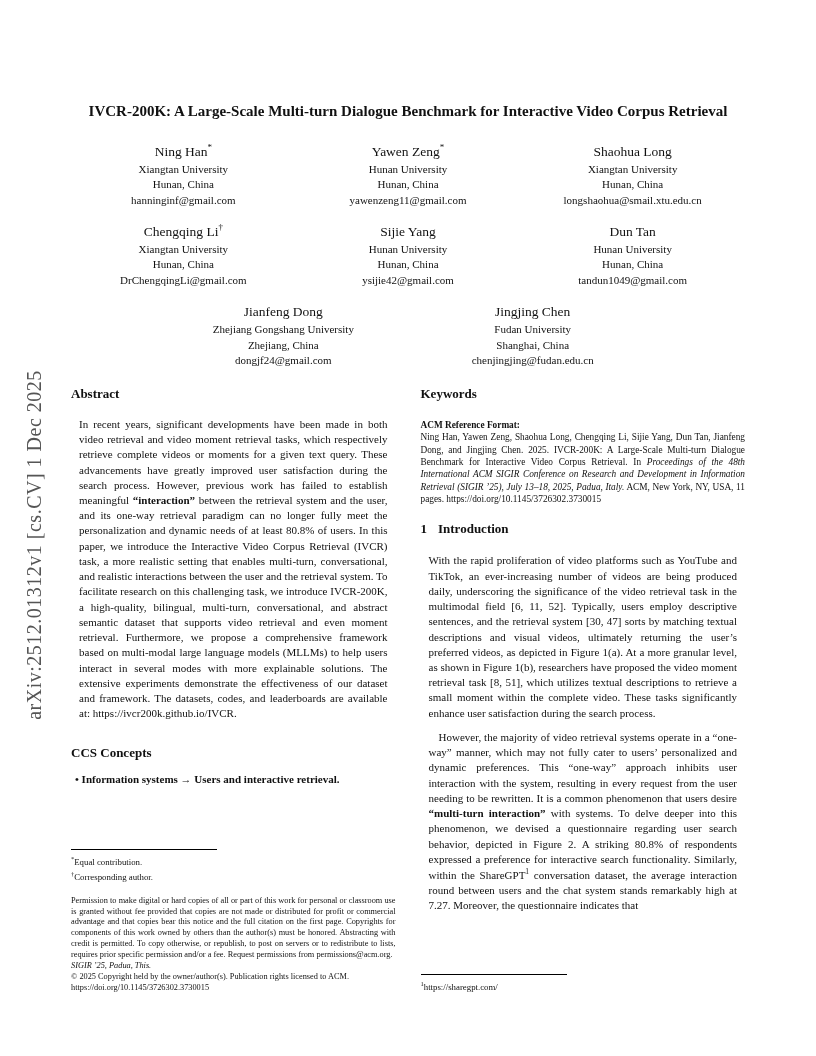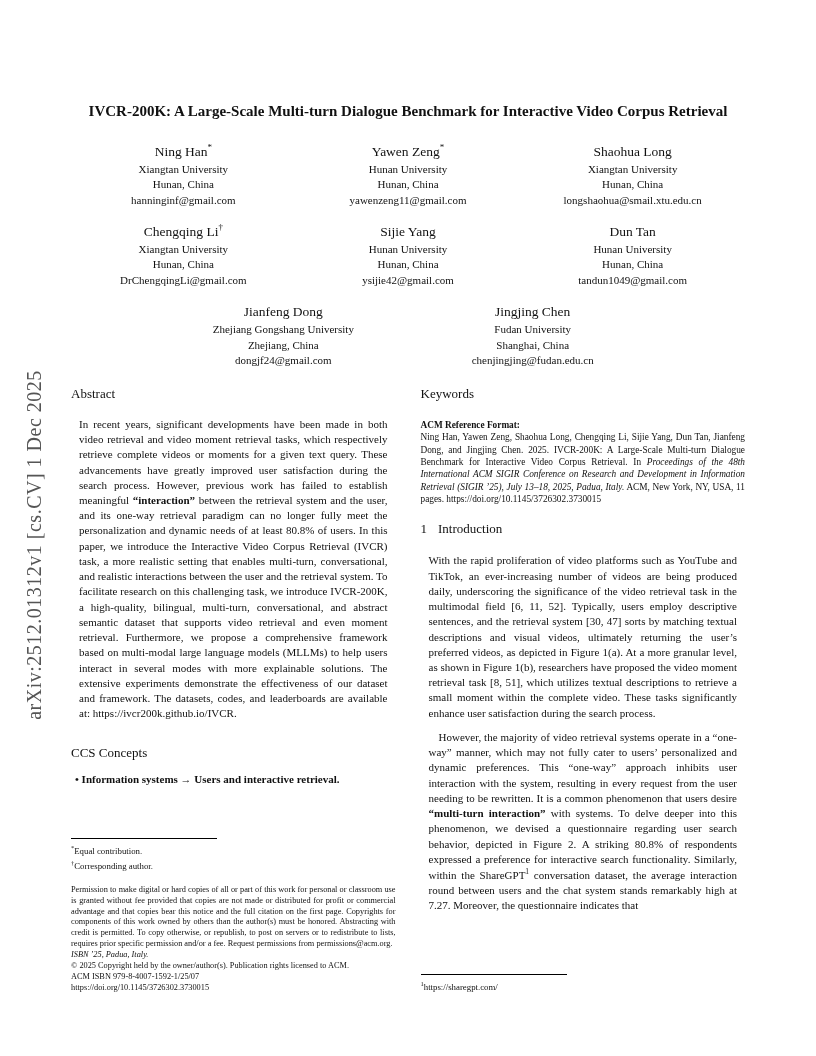--- a/index.html
+++ b/index.html
@@ -68,7 +68,7 @@
   }
   h2.section-heading {
     font-size: 13px;
-    font-weight: normal;
+    font-weight: bold;
     margin: 0 0 7px 0;
   }
   .mt-section { margin-top: 15px !important; }

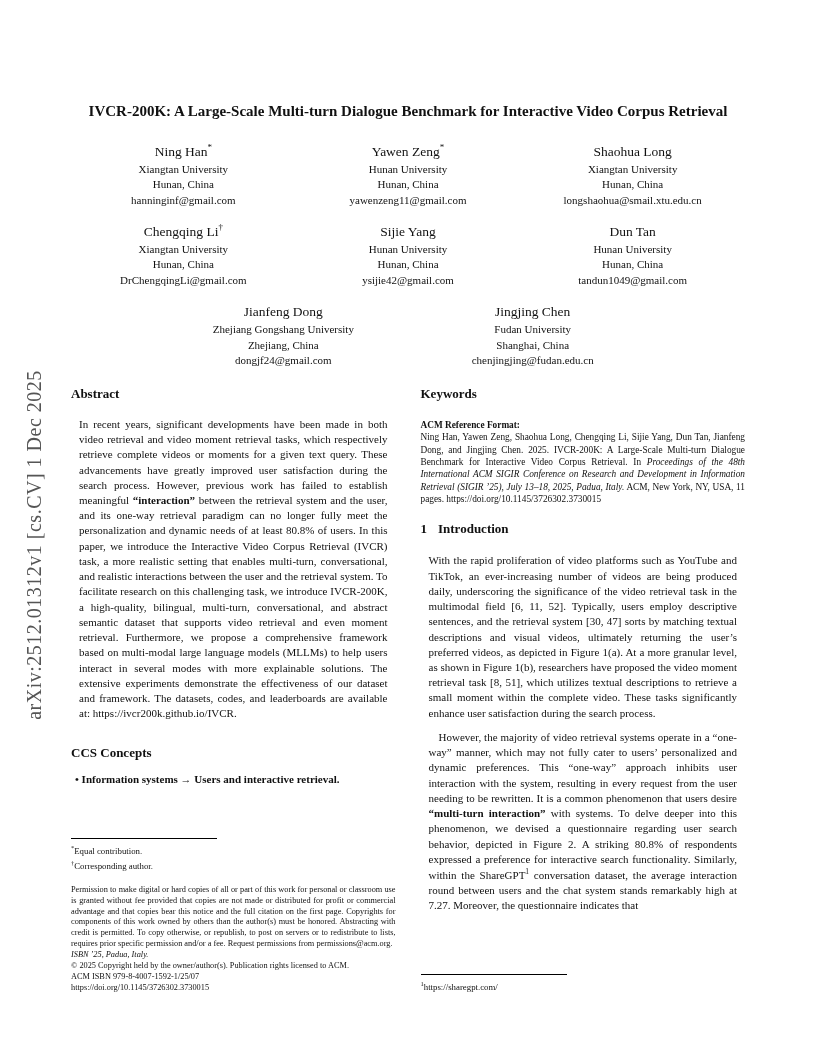--- a/index.html
+++ b/index.html
@@ -206,7 +206,7 @@
 
           <div class="permission">
             <span class="perm-line">Permission to make digital or hard copies of all or part of this work for personal or classroom use is granted without fee provided that copies are not made or distributed for profit or commercial advantage and that copies bear this notice and the full citation on the first page. Copyrights for components of this work owned by others than the author(s) must be honored. Abstracting with credit is permitted. To copy otherwise, or republish, to post on servers or to redistribute to lists, requires prior specific permission and/or a fee. Request permissions from permissions@acm.org.</span>
-            <span class="perm-line venue">ISBN ’25, Padua, Italy.</span>
+            <span class="perm-line venue">SIGIR ’25, Padua, This.</span>
             <span class="perm-line">© 2025 Copyright held by the owner/author(s). Publication rights licensed to ACM.</span>
             <span class="perm-line">ACM ISBN 979-8-4007-1592-1/25/07</span>
             <span class="perm-line link-text">https://doi.org/10.1145/3726302.3730015</span>

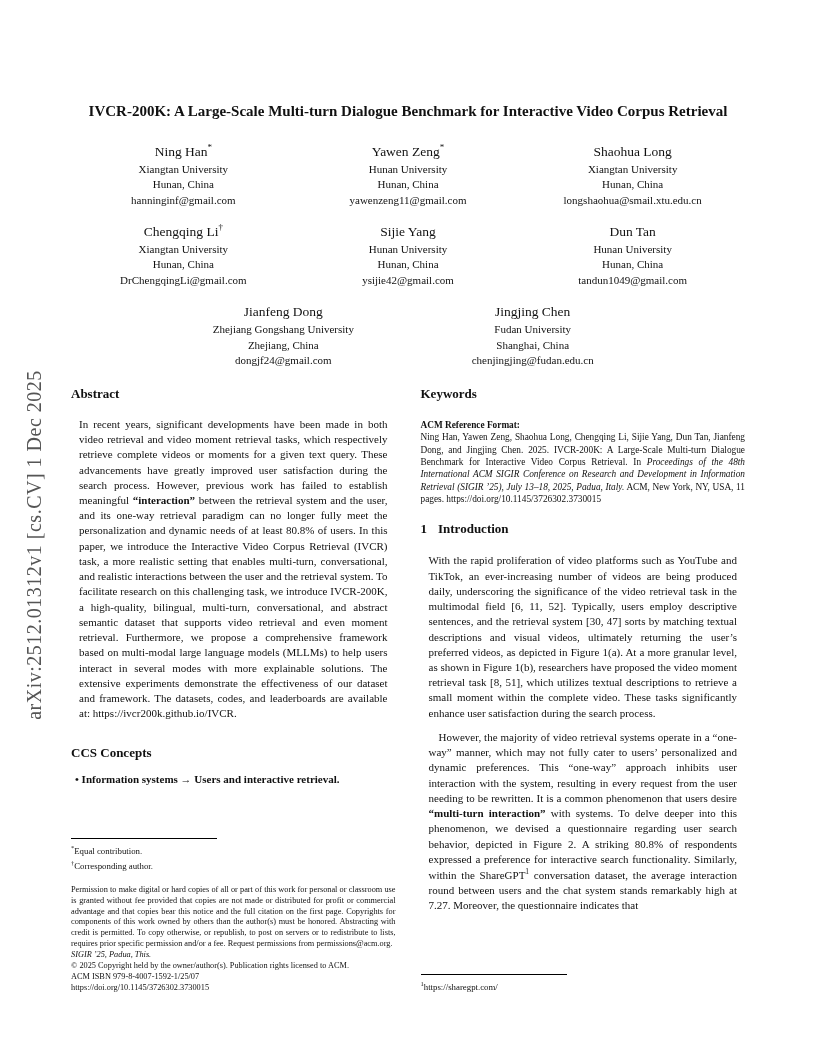--- a/index.html
+++ b/index.html
@@ -208,7 +208,6 @@
             <span class="perm-line">Permission to make digital or hard copies of all or part of this work for personal or classroom use is granted without fee provided that copies are not made or distributed for profit or commercial advantage and that copies bear this notice and the full citation on the first page. Copyrights for components of this work owned by others than the author(s) must be honored. Abstracting with credit is permitted. To copy otherwise, or republish, to post on servers or to redistribute to lists, requires prior specific permission and/or a fee. Request permissions from permissions@acm.org.</span>
             <span class="perm-line venue">SIGIR ’25, Padua, This.</span>
             <span class="perm-line">© 2025 Copyright held by the owner/author(s). Publication rights licensed to ACM.</span>
-            <span class="perm-line">ACM ISBN 979-8-4007-1592-1/25/07</span>
             <span class="perm-line link-text">https://doi.org/10.1145/3726302.3730015</span>
           </div>
         </div>

